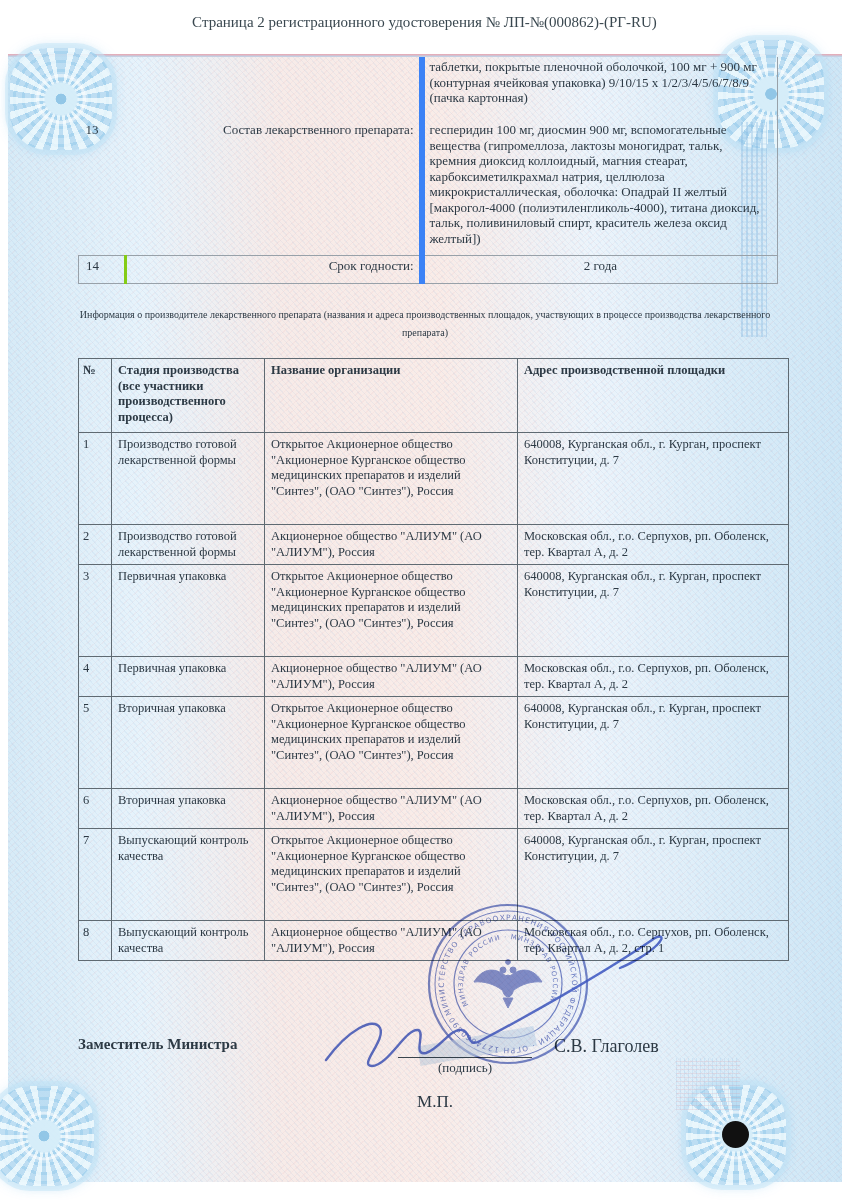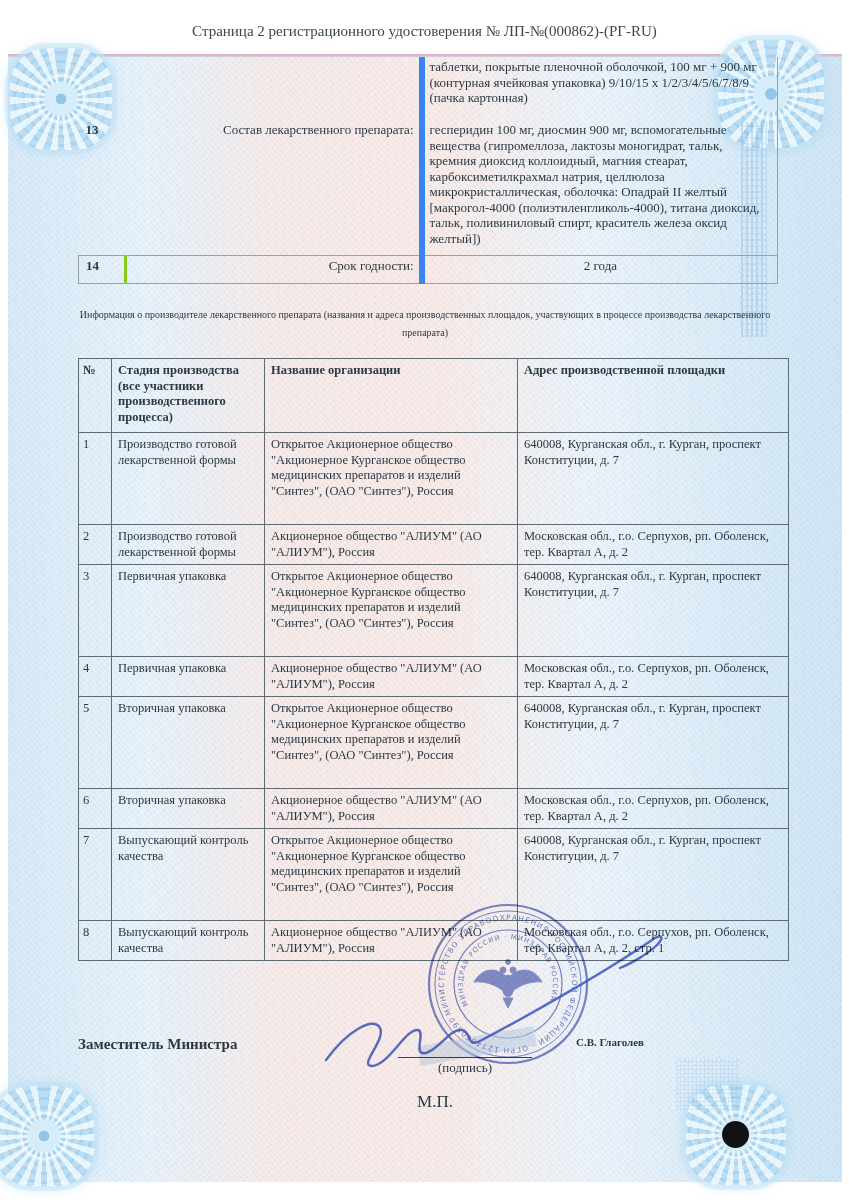--- a/index.html
+++ b/index.html
@@ -30,7 +30,7 @@
   .dot{position:absolute;left:722px;top:1121px;width:27px;height:27px;border-radius:50%;
       background:radial-gradient(circle,#111 0 70%, rgba(17,17,17,.4) 85%, rgba(17,17,17,0) 100%);}
   
-  .hdr{position:absolute;left:0;top:23px;width:100%;text-align:center;font-size:15px;color:#39474f;}
+  .hdr{position:absolute;left:0;top:14px;width:100%;text-align:center;font-size:15px;color:#39474f;}
   .tt{position:absolute;left:78px;top:57px;width:660px;border-collapse:collapse;table-layout:fixed;
       font-size:13px;line-height:15.5px;}
   .tt td{vertical-align:top;padding:2px 5px;}

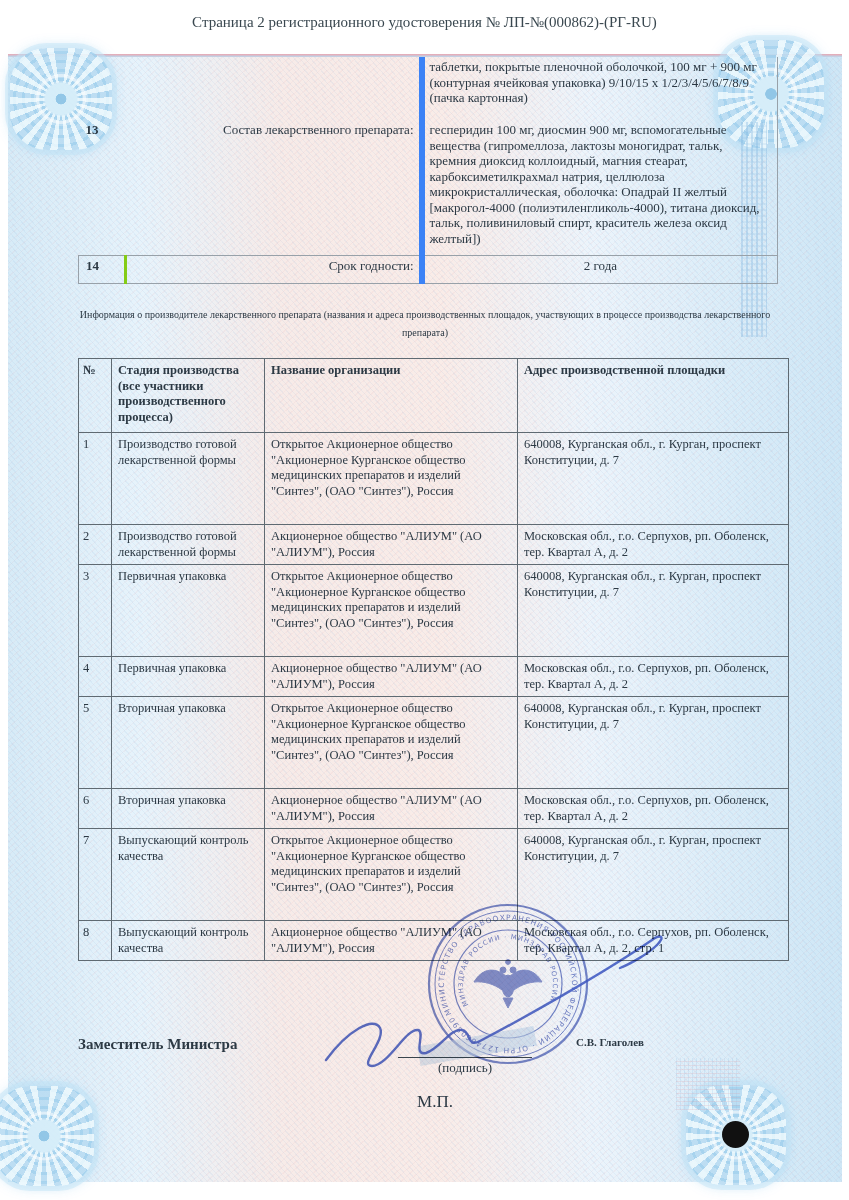--- a/index.html
+++ b/index.html
@@ -34,7 +34,7 @@
   .tt{position:absolute;left:78px;top:57px;width:660px;border-collapse:collapse;table-layout:fixed;
       font-size:13px;line-height:15.5px;}
   .tt td{vertical-align:top;padding:2px 5px;}
-  .tt td.num{width:35px;padding-left:7px;font-weight:bold;}
+  .tt td.num{width:35px;padding-left:7px;font-weight:normal;}
   .tt td.lbl{width:283px;font-weight:normal;text-align:right;}
   .tt td.val{width:342px;border-left:6px solid #3b82f6;border-right:1px solid #98a1a9;}
   .tt tr.r0{height:63px;}

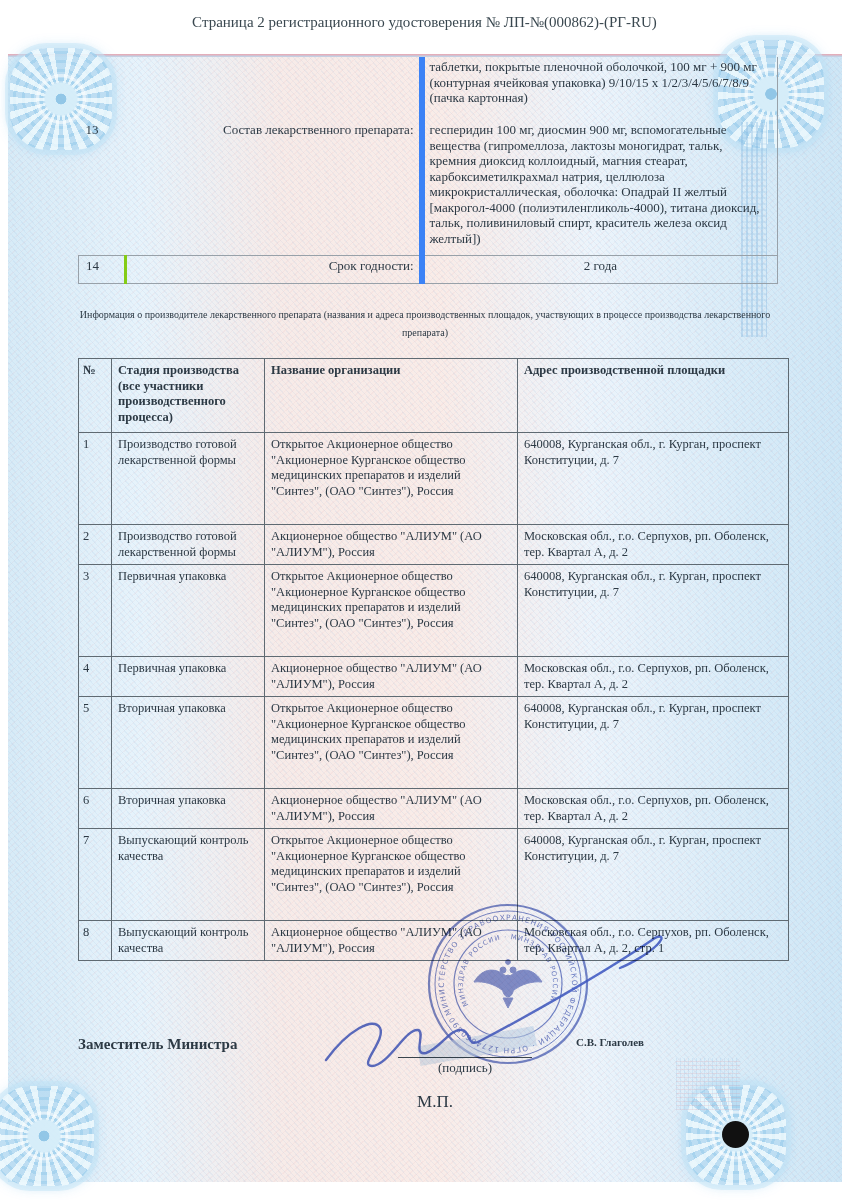--- a/index.html
+++ b/index.html
@@ -56,7 +56,7 @@
   .mt tr.tall{height:92px;}
   .mt tr.short{height:40px;}
   .sig-title{position:absolute;left:78px;top:1036px;font-size:15px;font-weight:bold;}
-  .sig-name{position:absolute;left:576px;top:1036px;font-size:11px;font-weight:bold;}
+  .sig-name{position:absolute;left:554px;top:1036px;font-size:18px;font-weight:normal;}
   .sig-line{position:absolute;left:398px;top:1036px;width:134px;height:21px;border-bottom:1.5px solid #3a444c;}
   .sig-cap{position:absolute;left:398px;top:1060px;width:134px;text-align:center;font-size:13px;}
   .mp{position:absolute;left:360px;top:1092px;width:150px;text-align:center;font-size:17px;}

